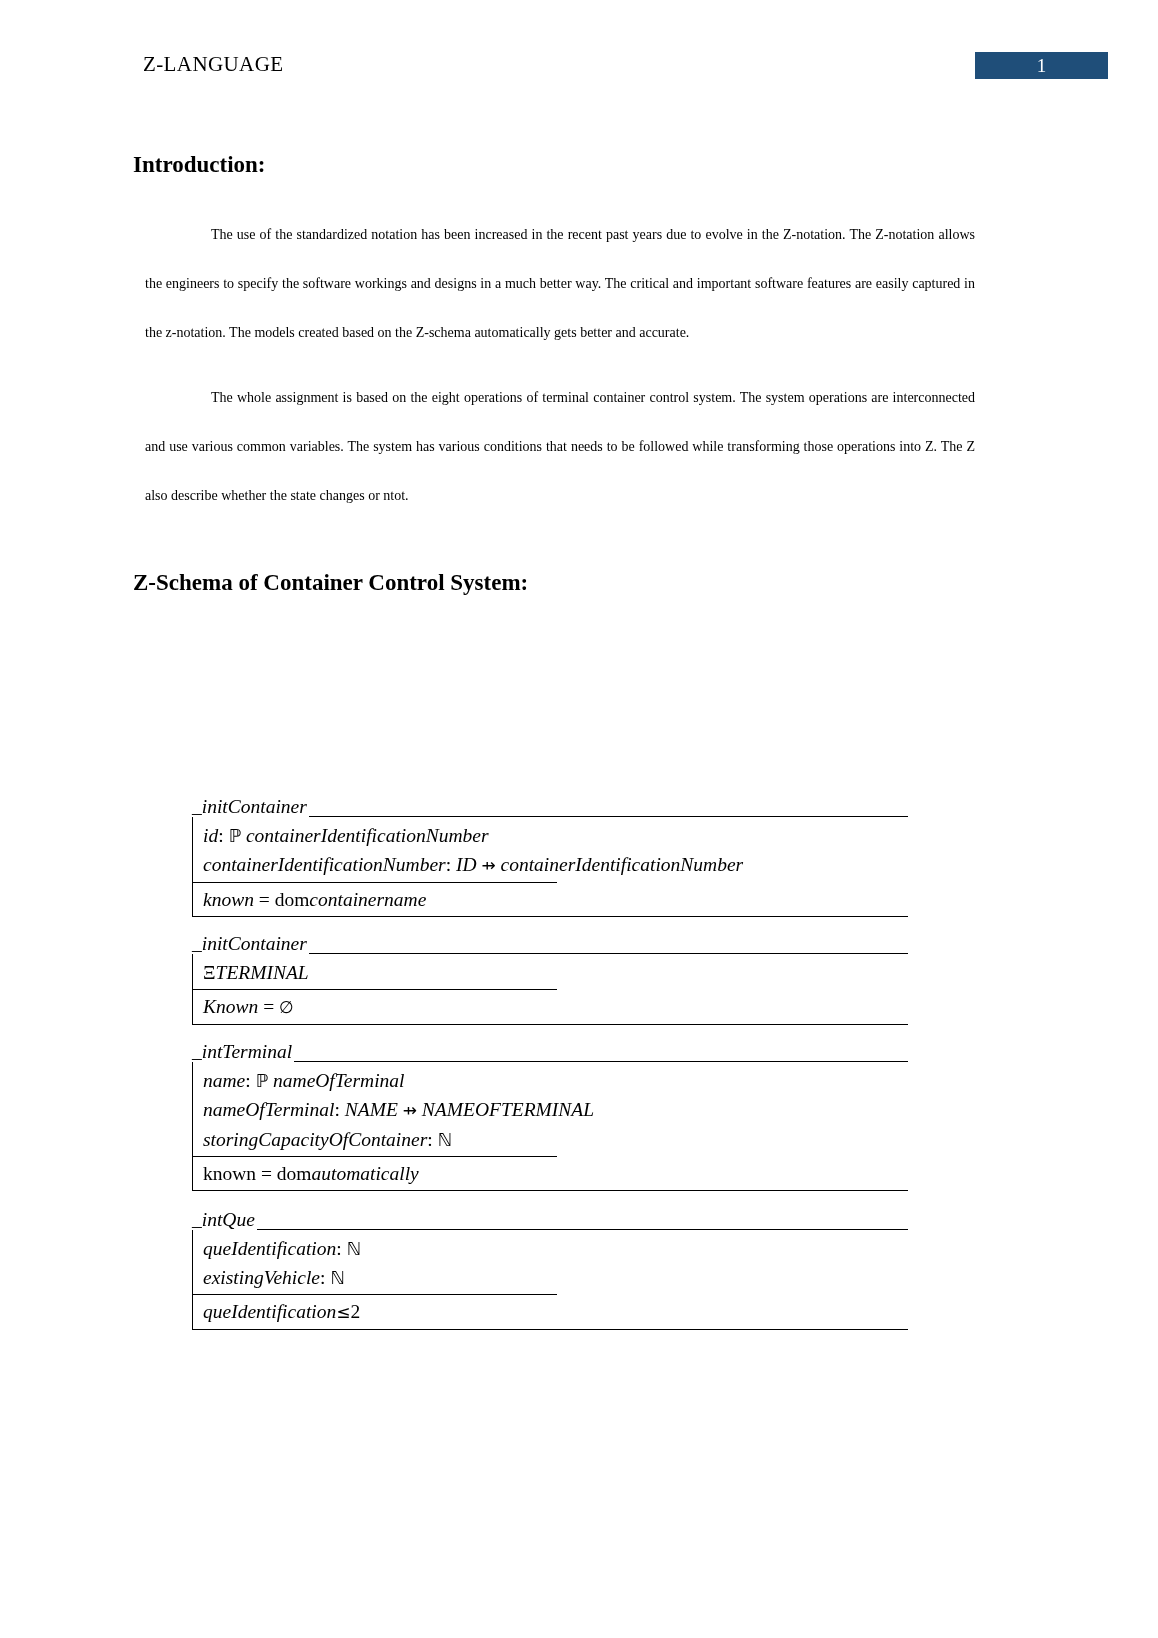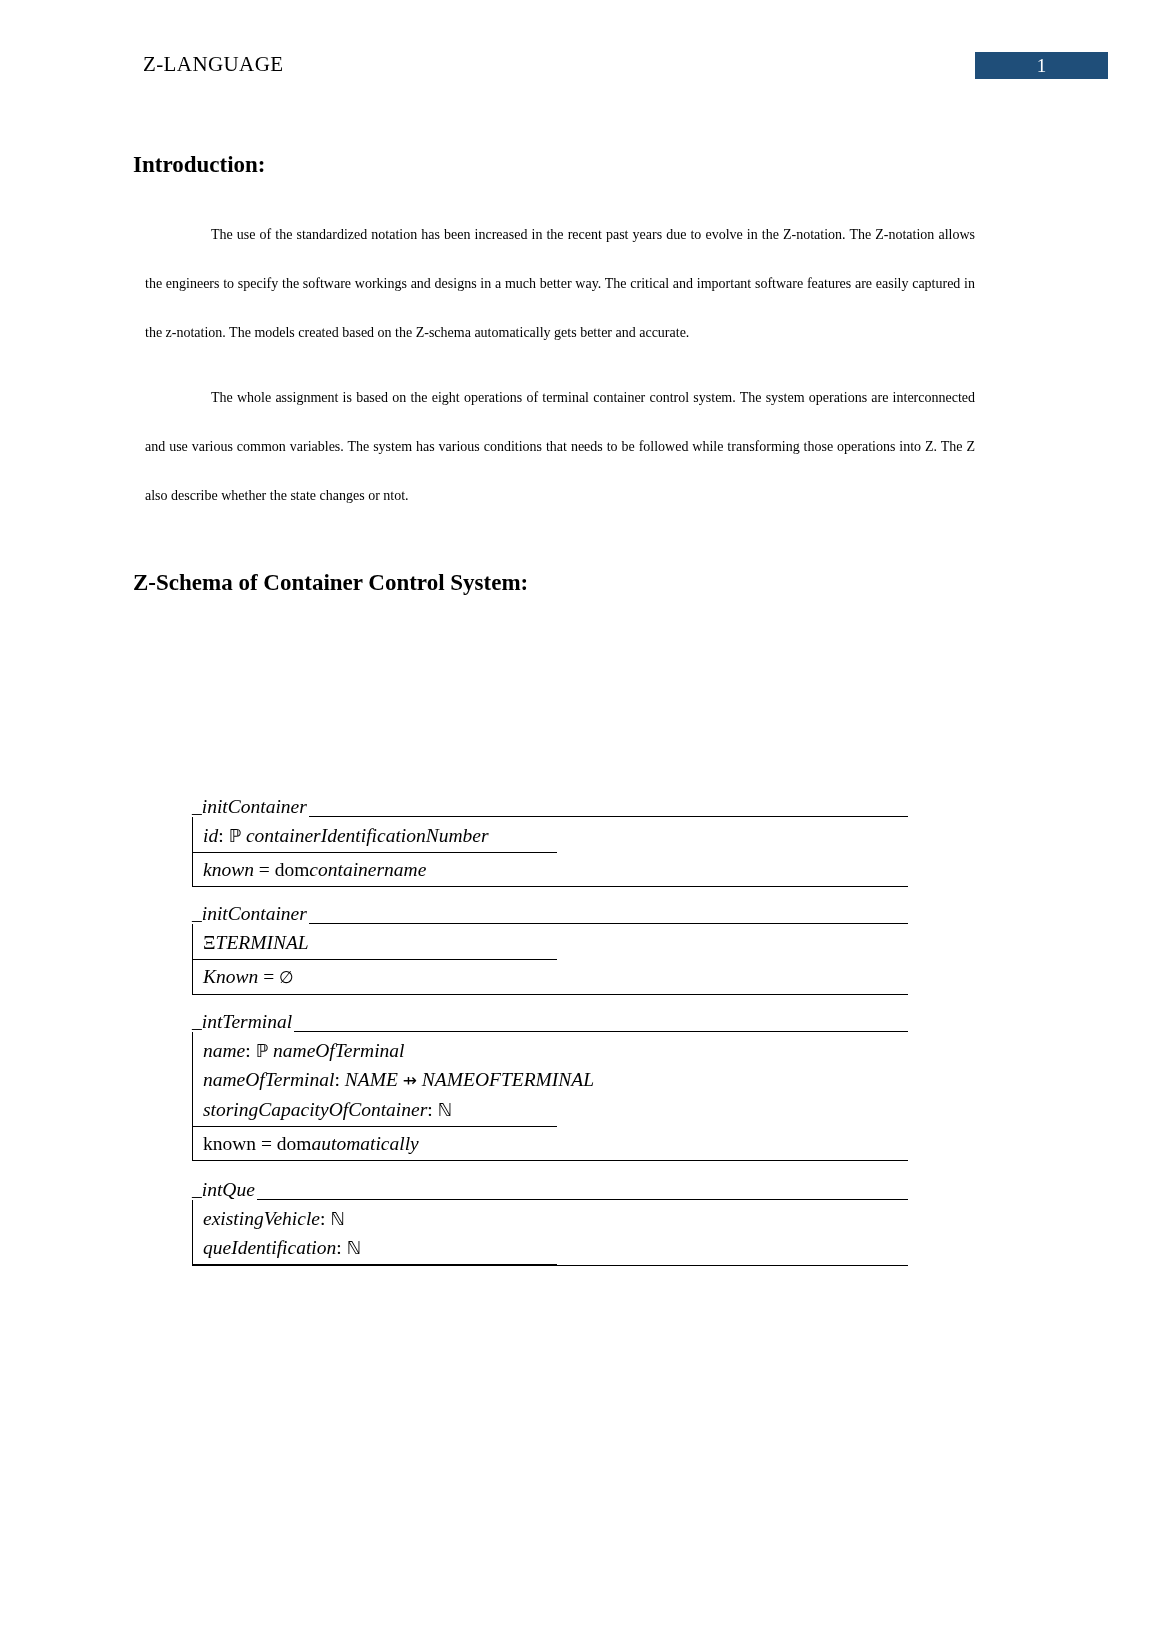--- a/index.html
+++ b/index.html
@@ -188,6 +188,7 @@
         </div>
         <div class="z-decl">
           <div class="z-line"><span>id</span><span class="upright">: </span><span class="bbsym">ℙ</span><span> containerIdentificationNumber</span></div>
+          <div class="z-line"><span>containerIdentificationNumber</span><span class="upright">: </span><span>ID </span><span class="opsym">⇸</span><span> containerIdentificationNumber</span></div>
         </div>
         <div class="z-middiv"></div>
         <div class="z-pred">

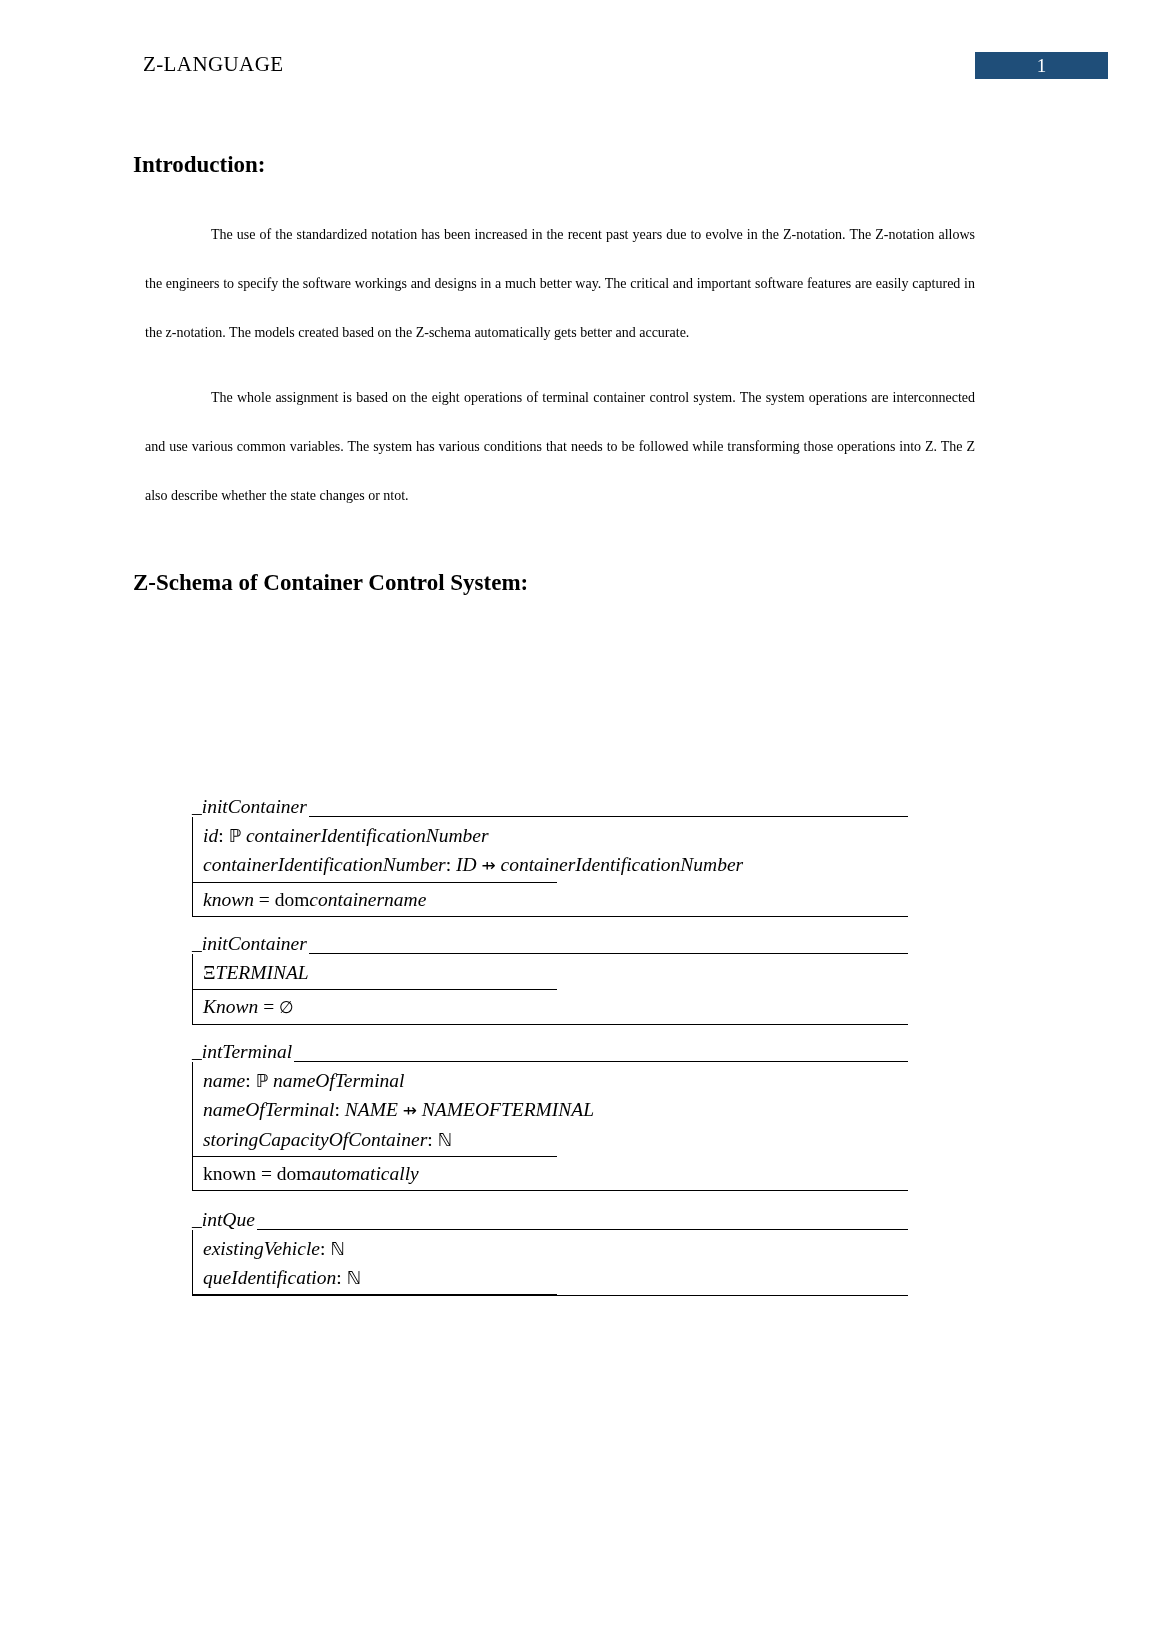--- a/index.html
+++ b/index.html
@@ -232,8 +232,8 @@
           <span class="z-topline"></span>
         </div>
         <div class="z-decl">
+          <div class="z-line"><span>queIdentification</span><span class="upright">: </span><span class="bbsym">ℕ</span></div>
           <div class="z-line"><span>existingVehicle</span><span class="upright">: </span><span class="bbsym">ℕ</span></div>
-          <div class="z-line"><span>queIdentification</span><span class="upright">: </span><span class="bbsym">ℕ</span></div>
         </div>
         <div class="z-middiv"></div>
         <div class="z-bottomline"></div>

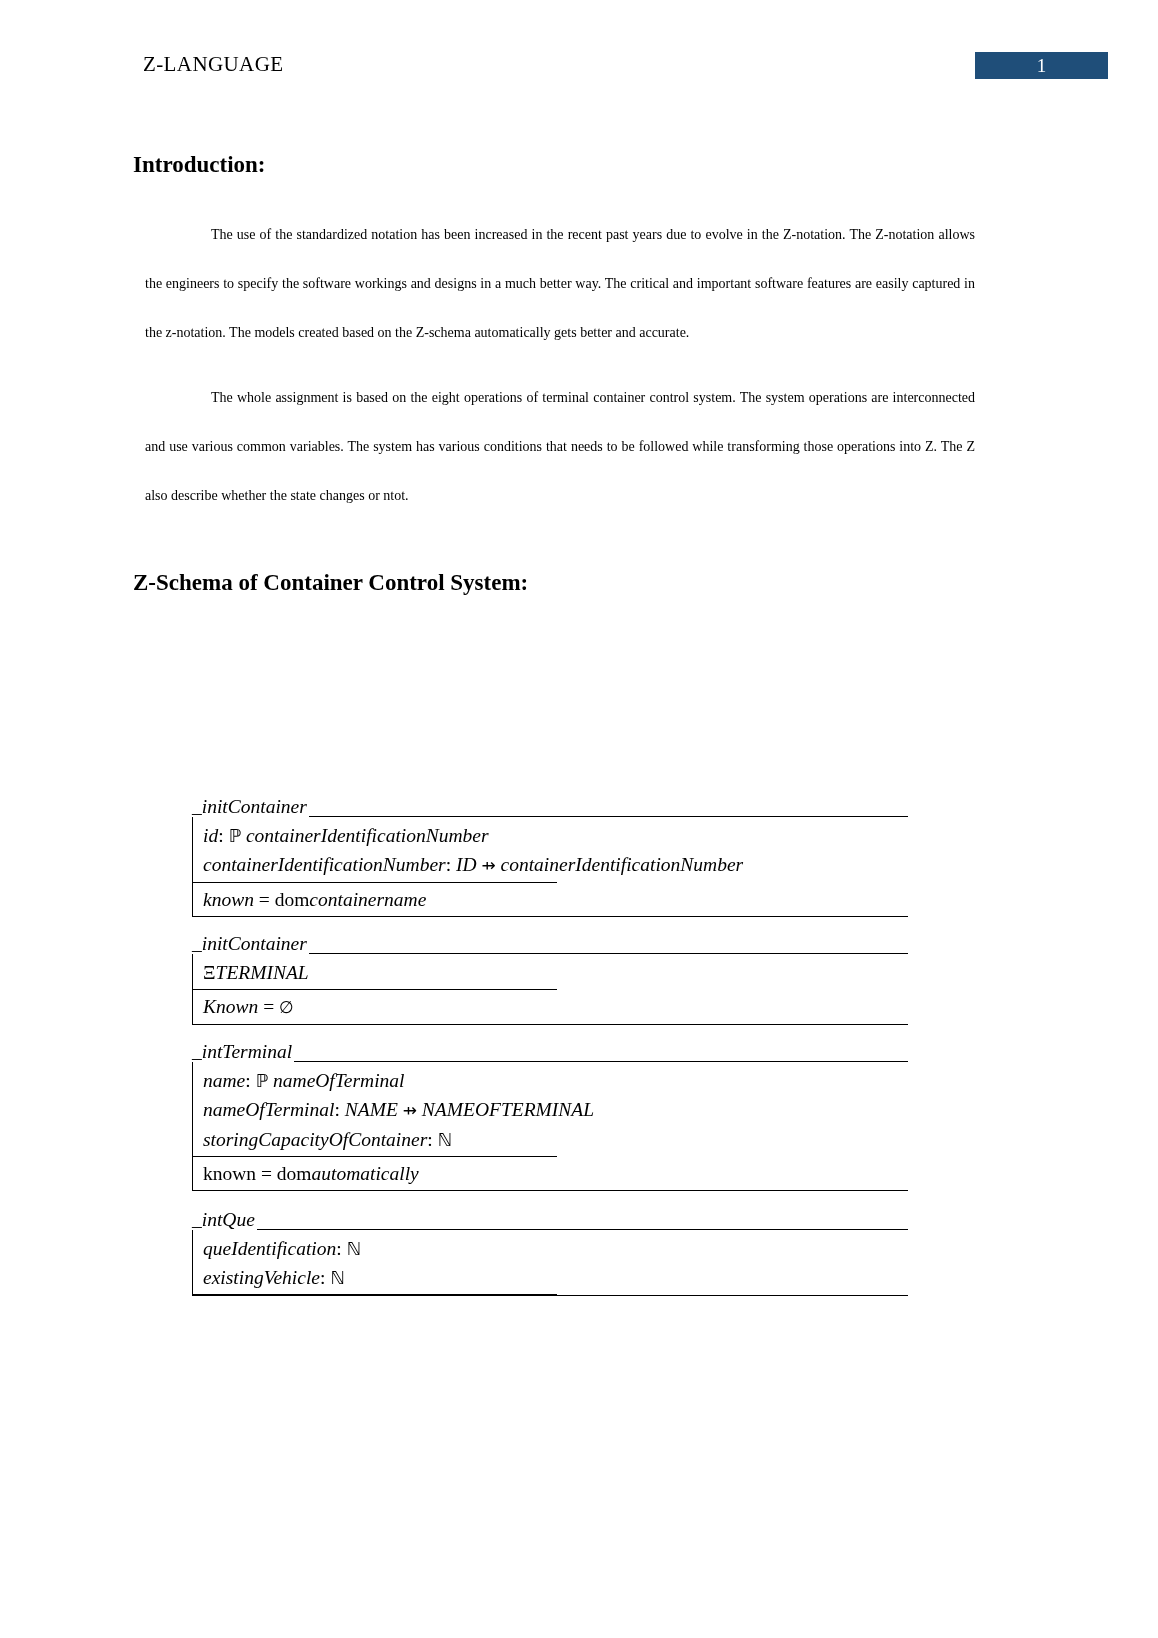--- a/index.html
+++ b/index.html
@@ -236,6 +236,9 @@
           <div class="z-line"><span>existingVehicle</span><span class="upright">: </span><span class="bbsym">ℕ</span></div>
         </div>
         <div class="z-middiv"></div>
+        <div class="z-pred">
+          <div class="z-line"><span>queIdentification</span><span class="opsym">≤</span><span class="upright">2</span></div>
+        </div>
         <div class="z-bottomline"></div>
       </div>
     </div>

